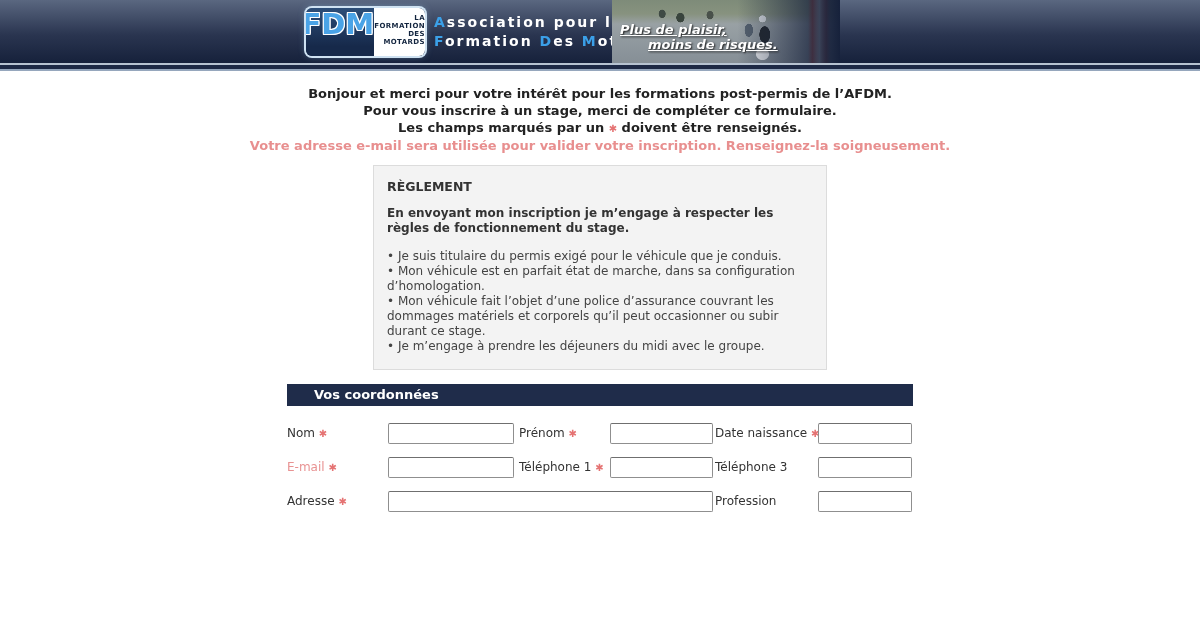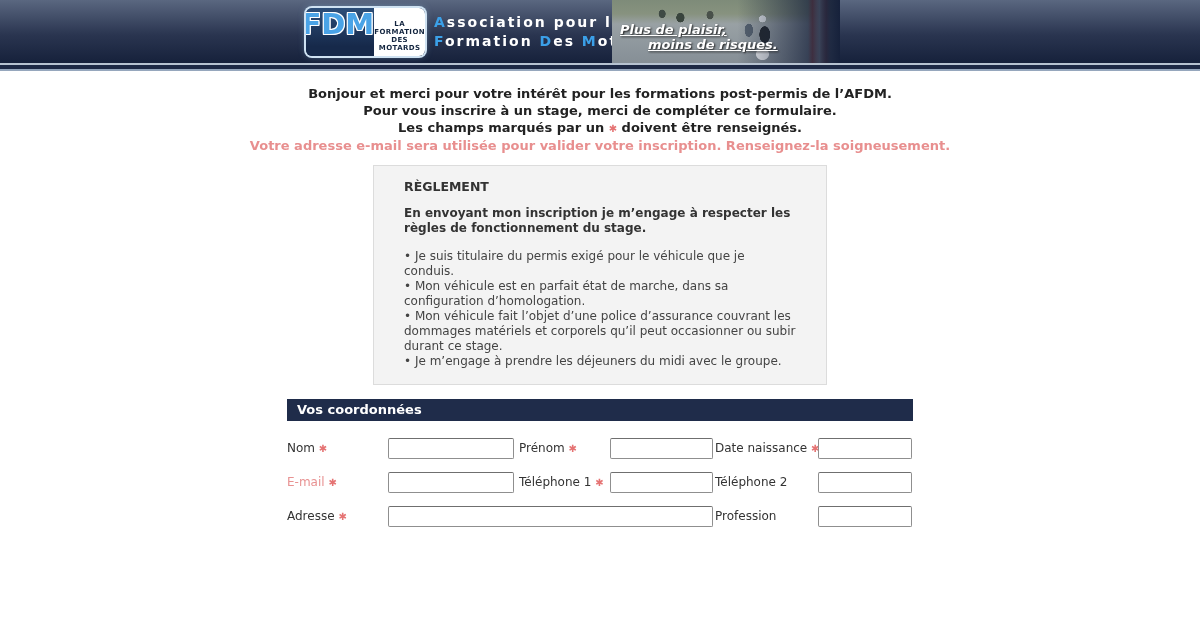--- a/index.html
+++ b/index.html
@@ -21,7 +21,7 @@
     color:#4aa3e6; letter-spacing:0px;
     text-shadow:1px 0 #fff,-1px 0 #fff,0 1px #fff,0 -1px #fff,1px 1px #fff,-1px -1px #fff,1px -1px #fff,-1px 1px #fff; }
   .logo-tagline { background:#fff; color:#13253f; font-size:7px; font-weight:bold;
-    text-align:center; padding:12px 0 1px; letter-spacing:.4px; }
+    text-align:right; padding:6px 0 1px; letter-spacing:.4px; }
 
   .hdr-title { position:absolute; left:434px; top:13px; color:#fff; font-size:14px;
     letter-spacing:2px; line-height:19px; font-weight:bold; white-space:nowrap; }

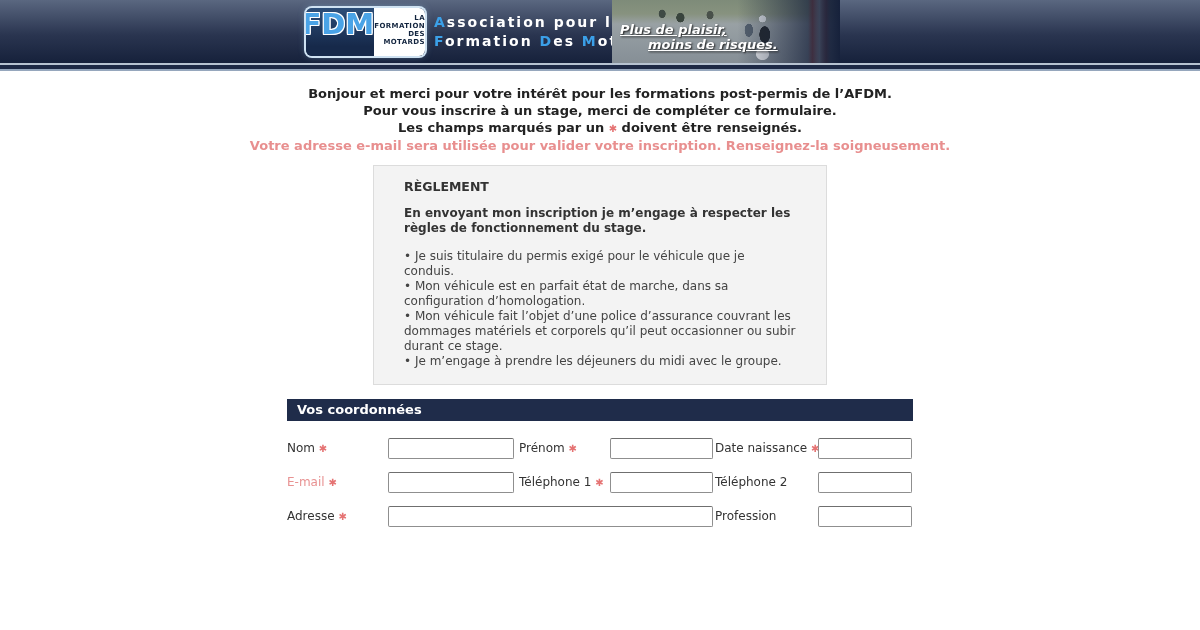--- a/index.html
+++ b/index.html
@@ -54,7 +54,7 @@
 
   
   .reglement { width:454px; margin:13px auto 0; background:#f3f3f3;
-    border:1px solid #dcdcdc; padding:13px 30px 15px; font-size:12px; color:#444; }
+    border:1px solid #dcdcdc; padding:13px 13px 15px; font-size:12px; color:#444; }
   .reglement .rg-title { font-weight:bold; color:#333; margin-bottom:12px; font-size:12.5px; }
   .reglement .rg-intro { font-weight:bold; color:#333; margin-bottom:13px; line-height:15px; }
   .reglement ul { list-style:none; }

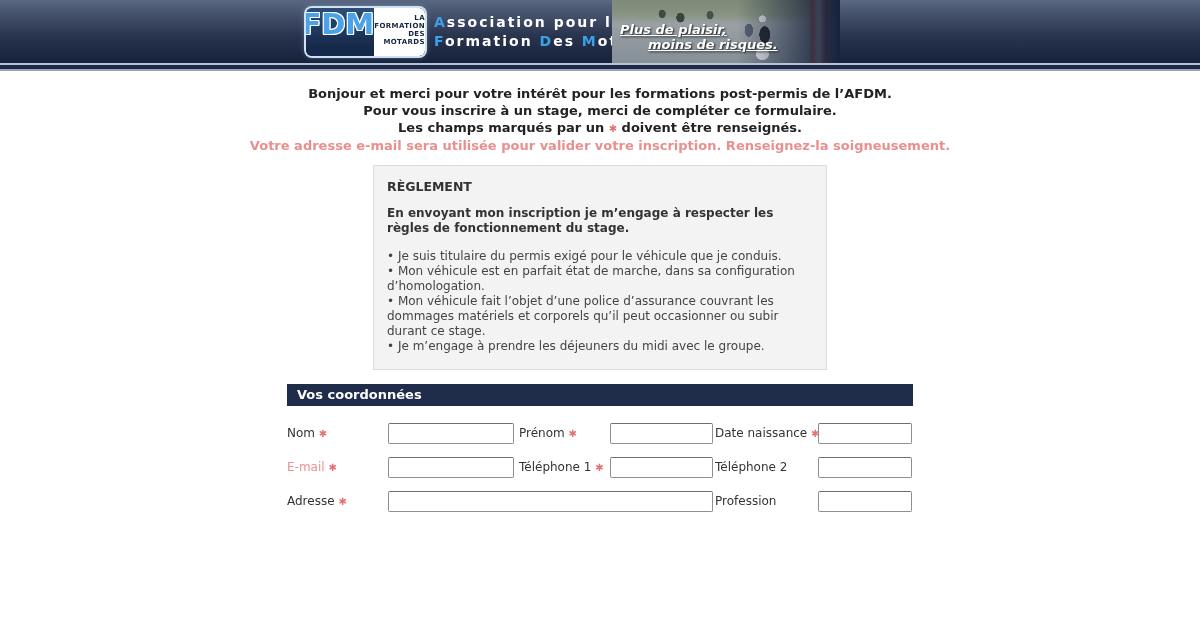--- a/index.html
+++ b/index.html
@@ -64,7 +64,7 @@
 
   
   .section-bar { width:626px; margin:14px auto 0; height:22px; line-height:22px;
-    background:#1f2c4a; color:#fff; font-size:13px; font-weight:bold; padding-left:10px; }
+    background:#1f2c4a; color:#fff; font-size:13px; font-weight:bold; padding-left:27px; }
 
   .form-wrap { width:626px; margin:10px auto 0; }
   .frow { display:grid; grid-template-columns:101px 131px 91px 105px 103px 95px;

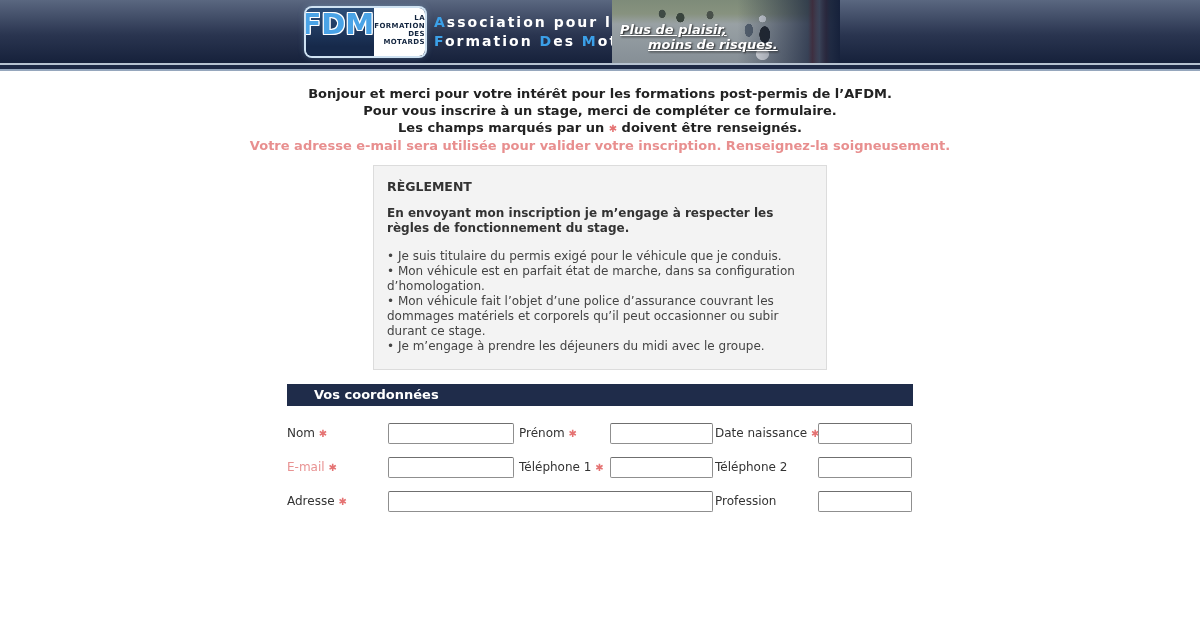--- a/index.html
+++ b/index.html
@@ -137,7 +137,7 @@
     <div><input class="fin" type="text" style=""></div>
     <div class="flabel"><span>Téléphone 1</span> <span class="star">✱</span></div>
     <div><input class="fin w2" type="text" style=""></div>
-    <div class="flabel"><span>Téléphone 2</span></div>
+    <div class="flabel"><span>Téléphone 3</span></div>
     <div><input class="fin w3" type="text" style=""></div>
   </div>
 

